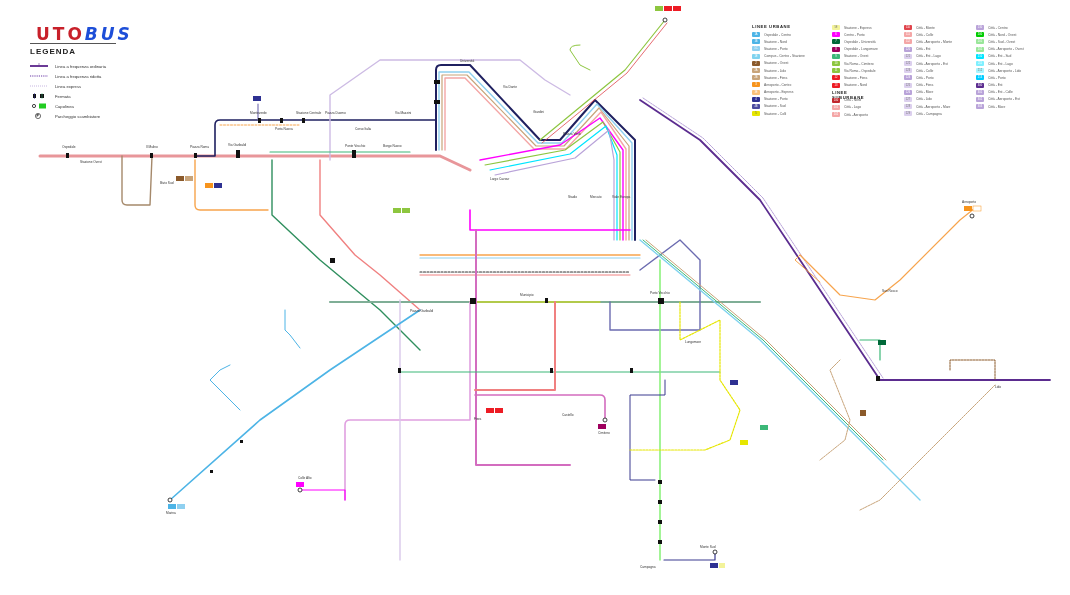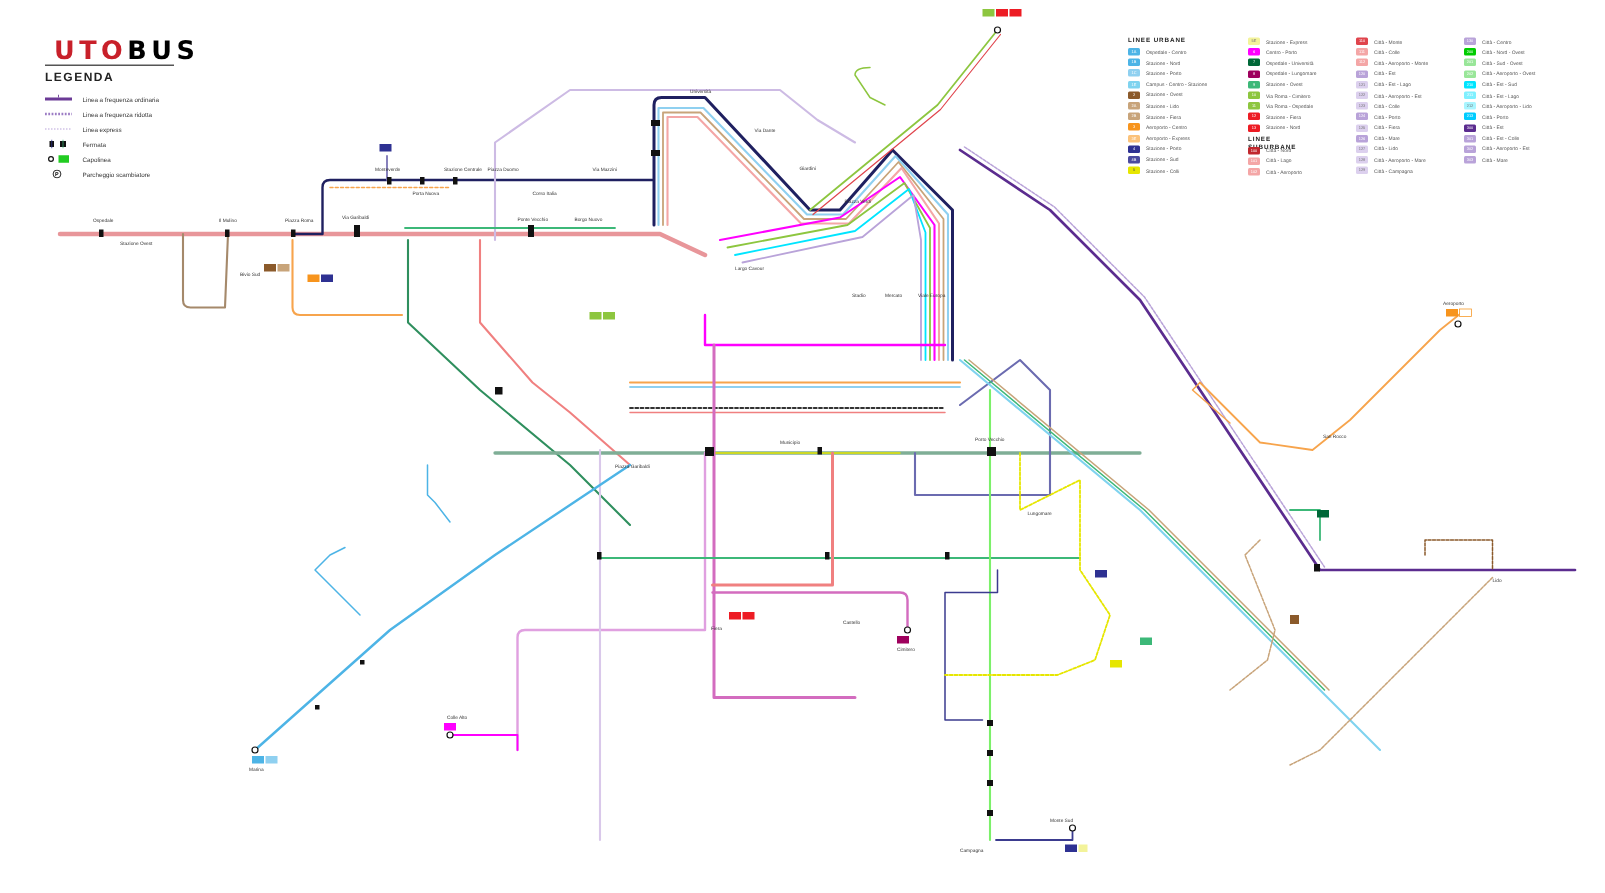--- a/index.html
+++ b/index.html
@@ -7,7 +7,7 @@
   #map { position:absolute; left:0; top:0; width:1070px; height:595px; }
   .brand { position:absolute; left:36px; top:24px; font-family:"DejaVu Sans", sans-serif; font-weight:bold; font-size:17px; letter-spacing:3px; }
   .brand .r { color:#c8202a;text-align:center; }
-  .brand .k { color:#000000; }
+  .brand .k { color:#1d4ed8;font-style:italic; }
   .brand-rule { position:absolute; left:30px; top:43px; width:86px; height:1px; background:#555; }
   .legenda-title { position:absolute; left:30px; top:47px; font-size:8px; font-weight:bold; letter-spacing:1px; color:#222; }
   .leg-row { position:absolute; left:30px; font-size:4.2px; color:#333; display:flex; align-items:center; gap:5px; height:8px; }

